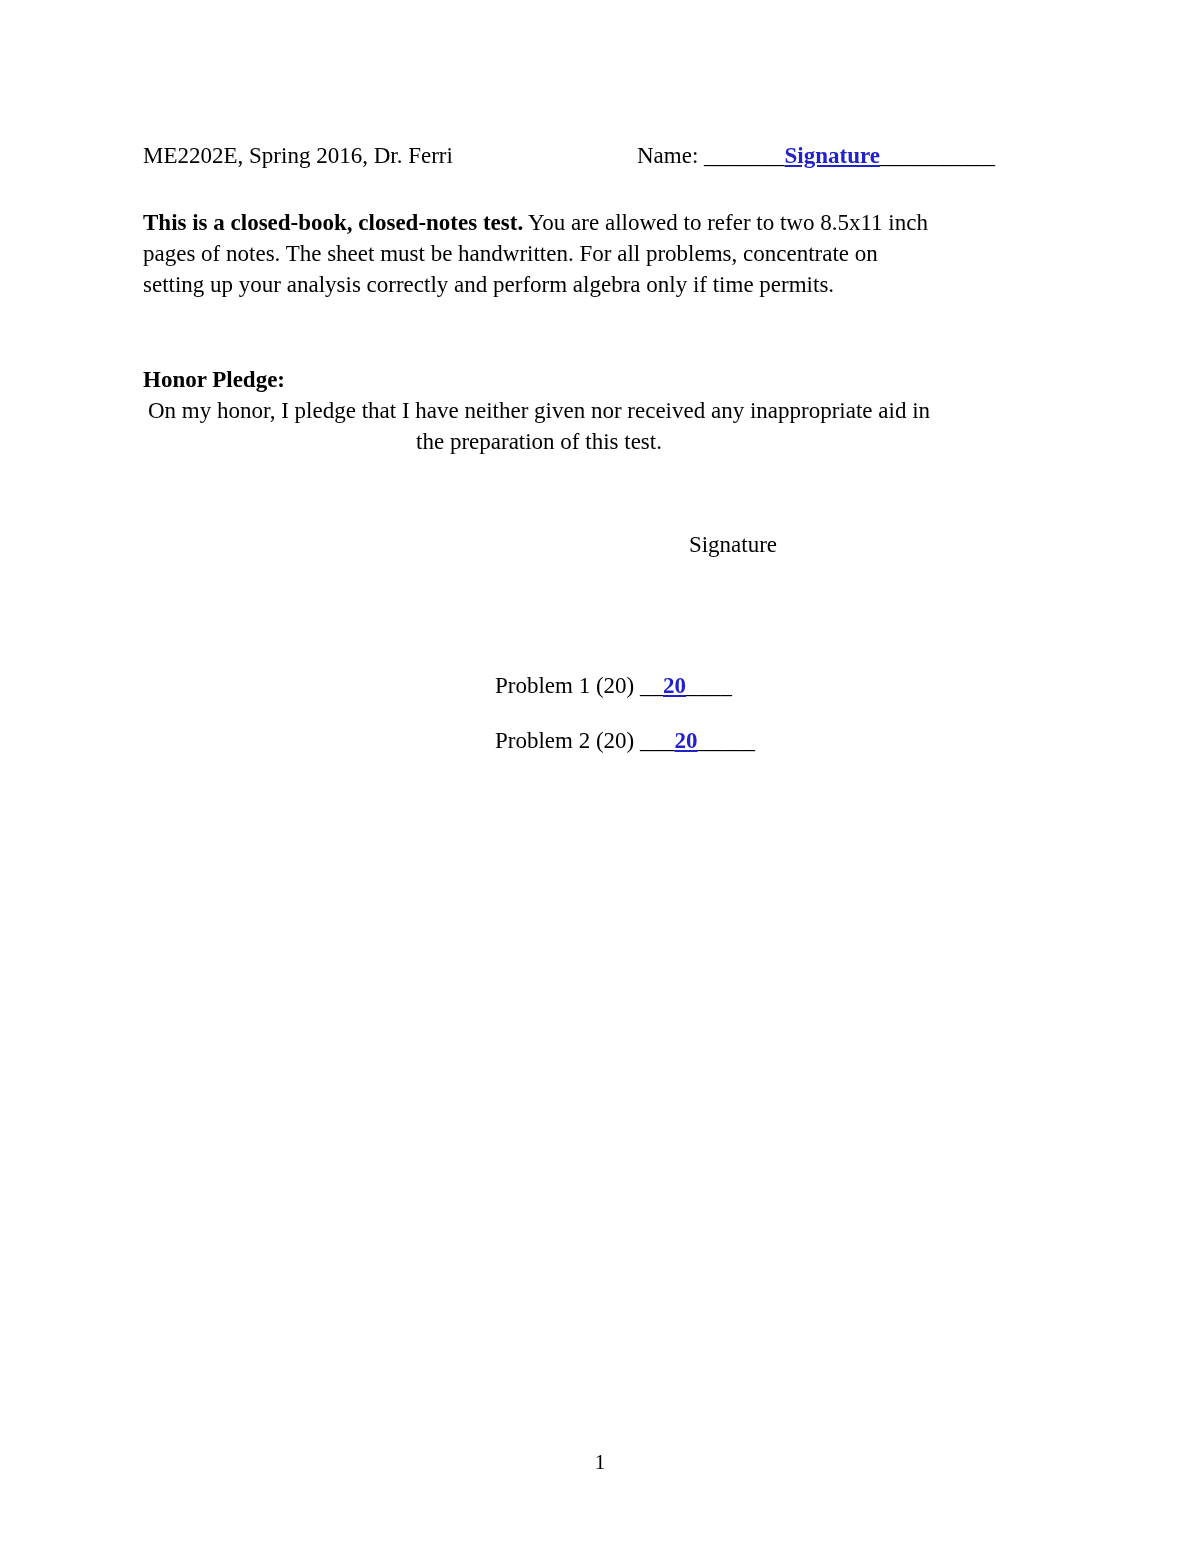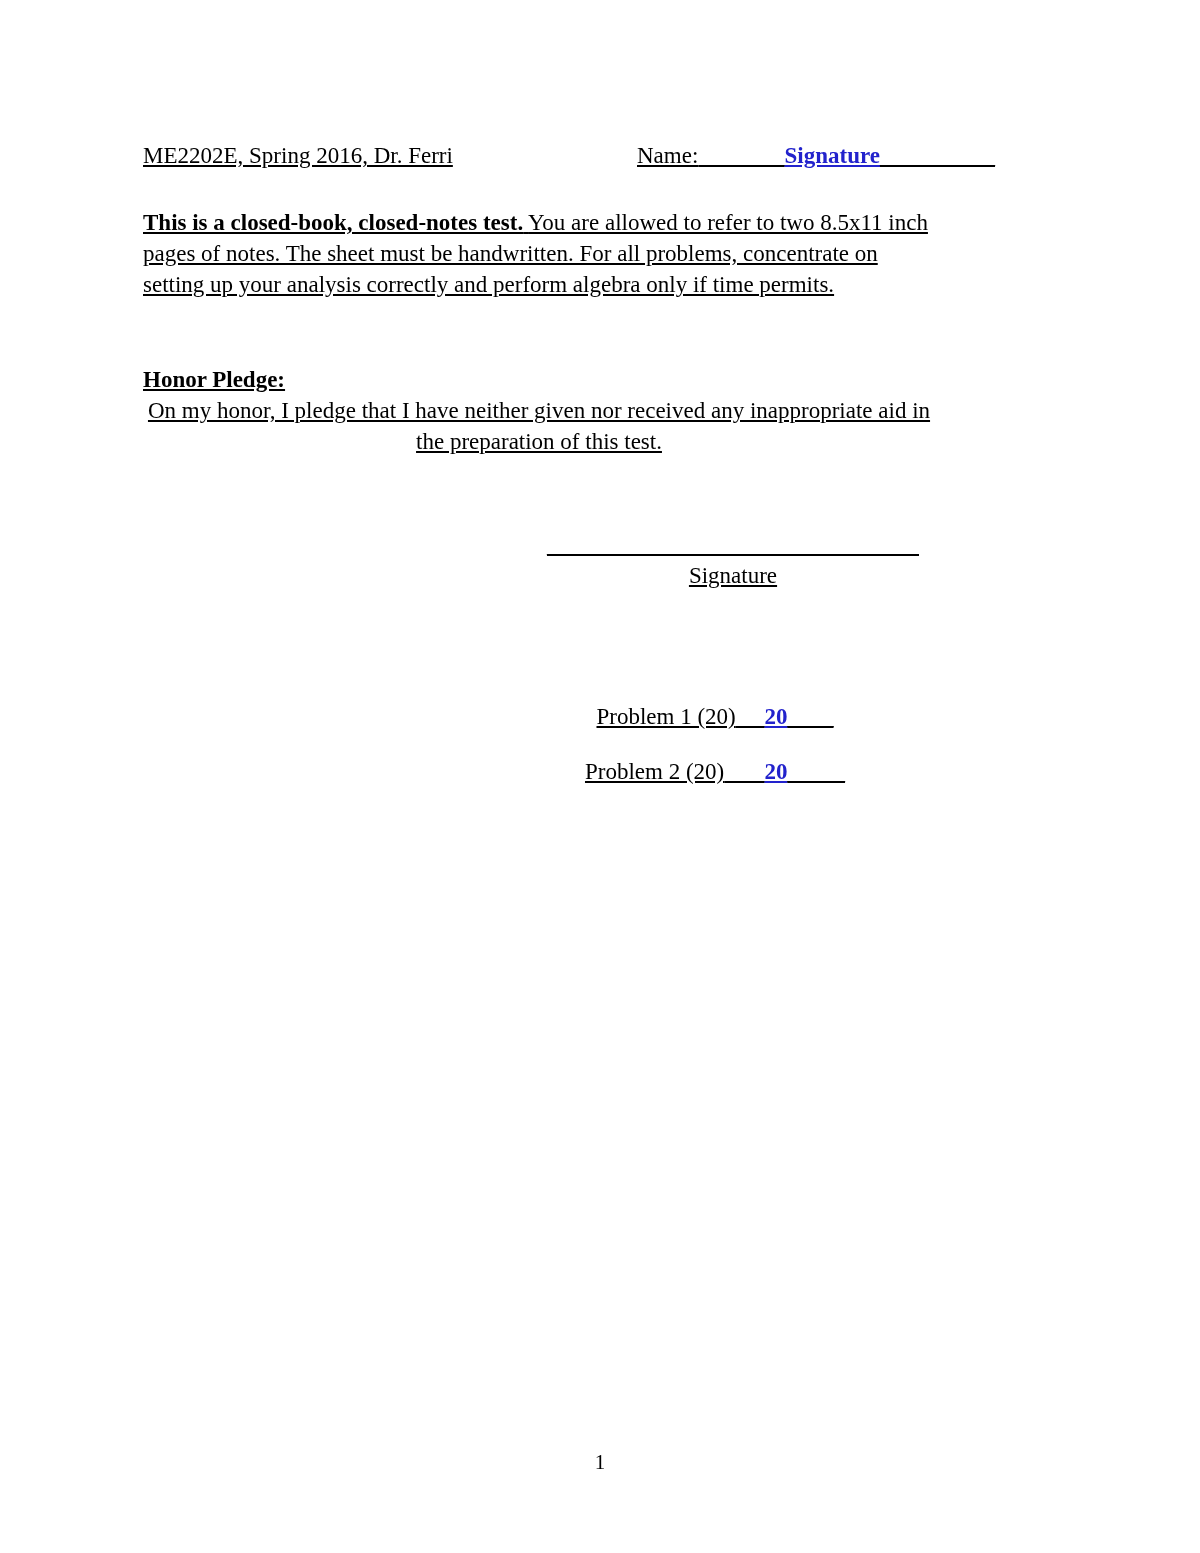--- a/index.html
+++ b/index.html
@@ -15,7 +15,6 @@
   .content {
     padding: 140px 157px 0 143px;
     width: 1092px;
-    text-decoration: underline;
   }
   .txt { font-size: 23px; line-height: 31px; }
   .header-row { display: flex; }

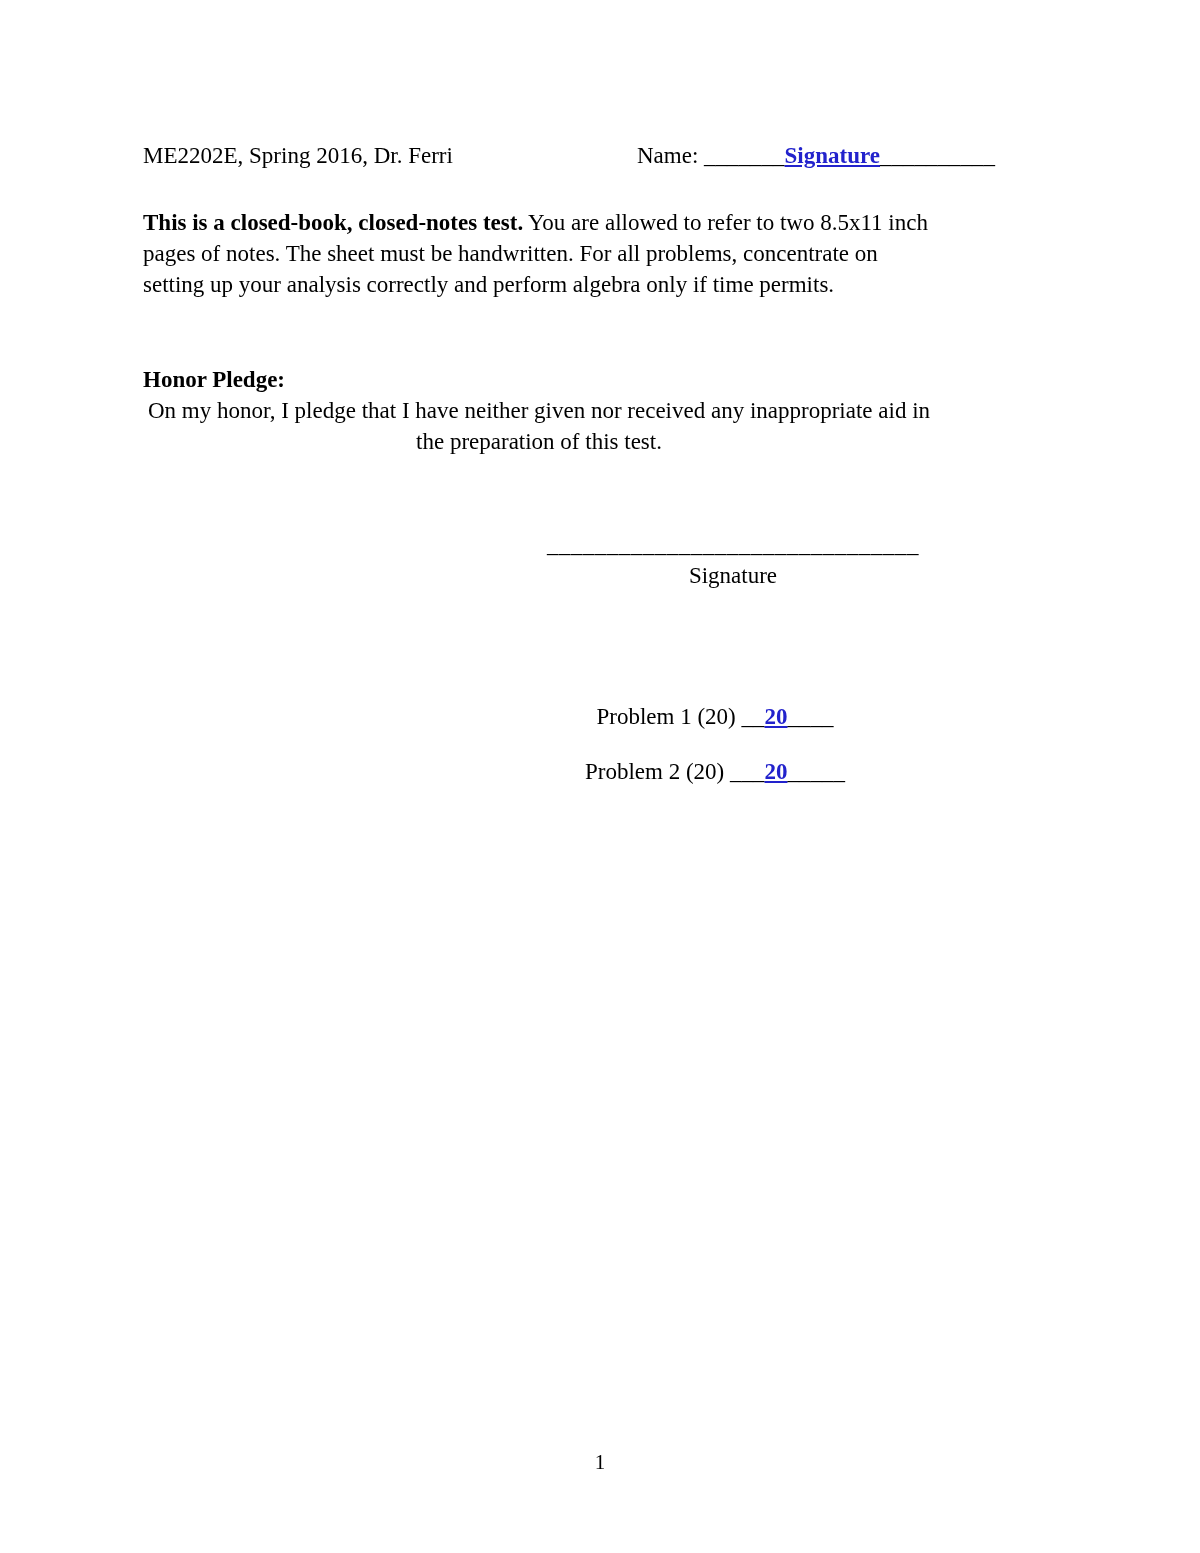--- a/index.html
+++ b/index.html
@@ -65,7 +65,6 @@
   <p class="honor-text txt">On my honor, I pledge that I have neither given nor received any inappropriate aid in the preparation of this test.</p>
 
   <div class="signature-block txt">
-    <div class="signature-line">_______________________________</div>
     <div>Signature</div>
   </div>
 

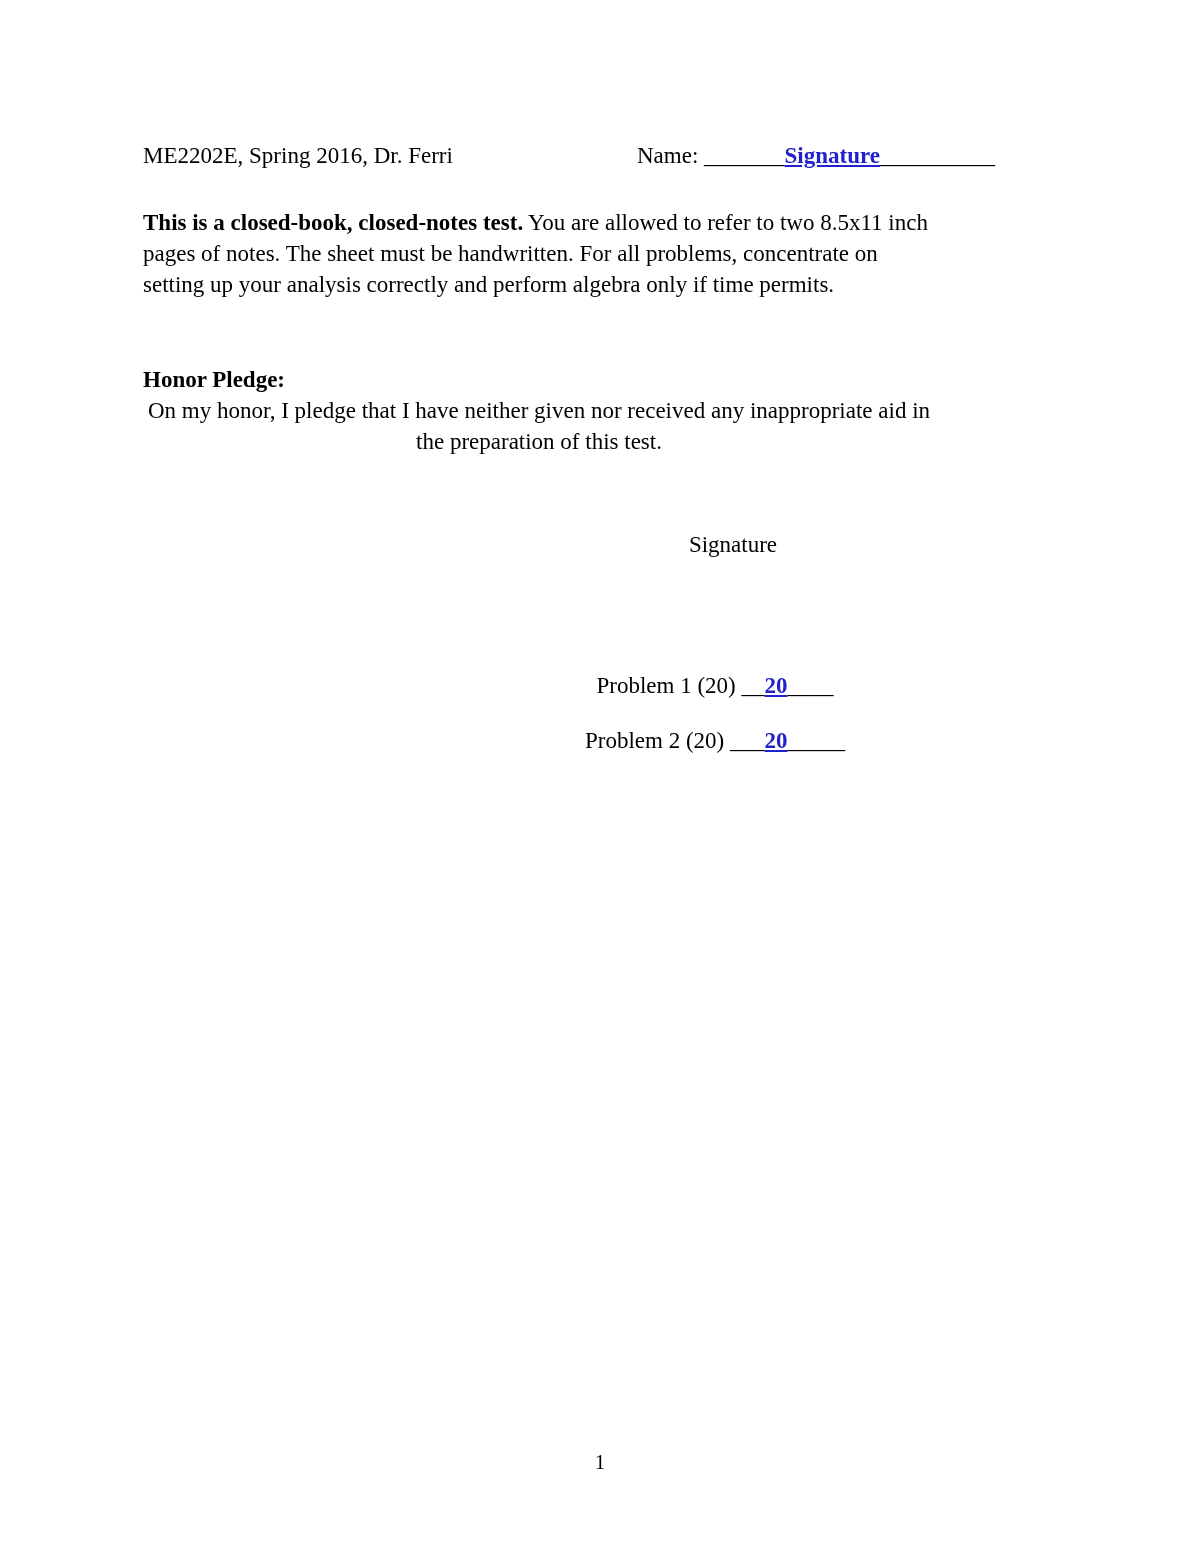--- a/index.html
+++ b/index.html
@@ -36,7 +36,7 @@
     text-align: center;
   }
   .signature-line { letter-spacing: 0.5px; }
-  .scores-block { margin-top: 110px; margin-left: 352px; text-align: center; }
+  .scores-block { margin-top: 110px; margin-left: 352px; }
   .score-row { margin-bottom: 24px; white-space: nowrap; }
   .page-number {
     position: absolute;

